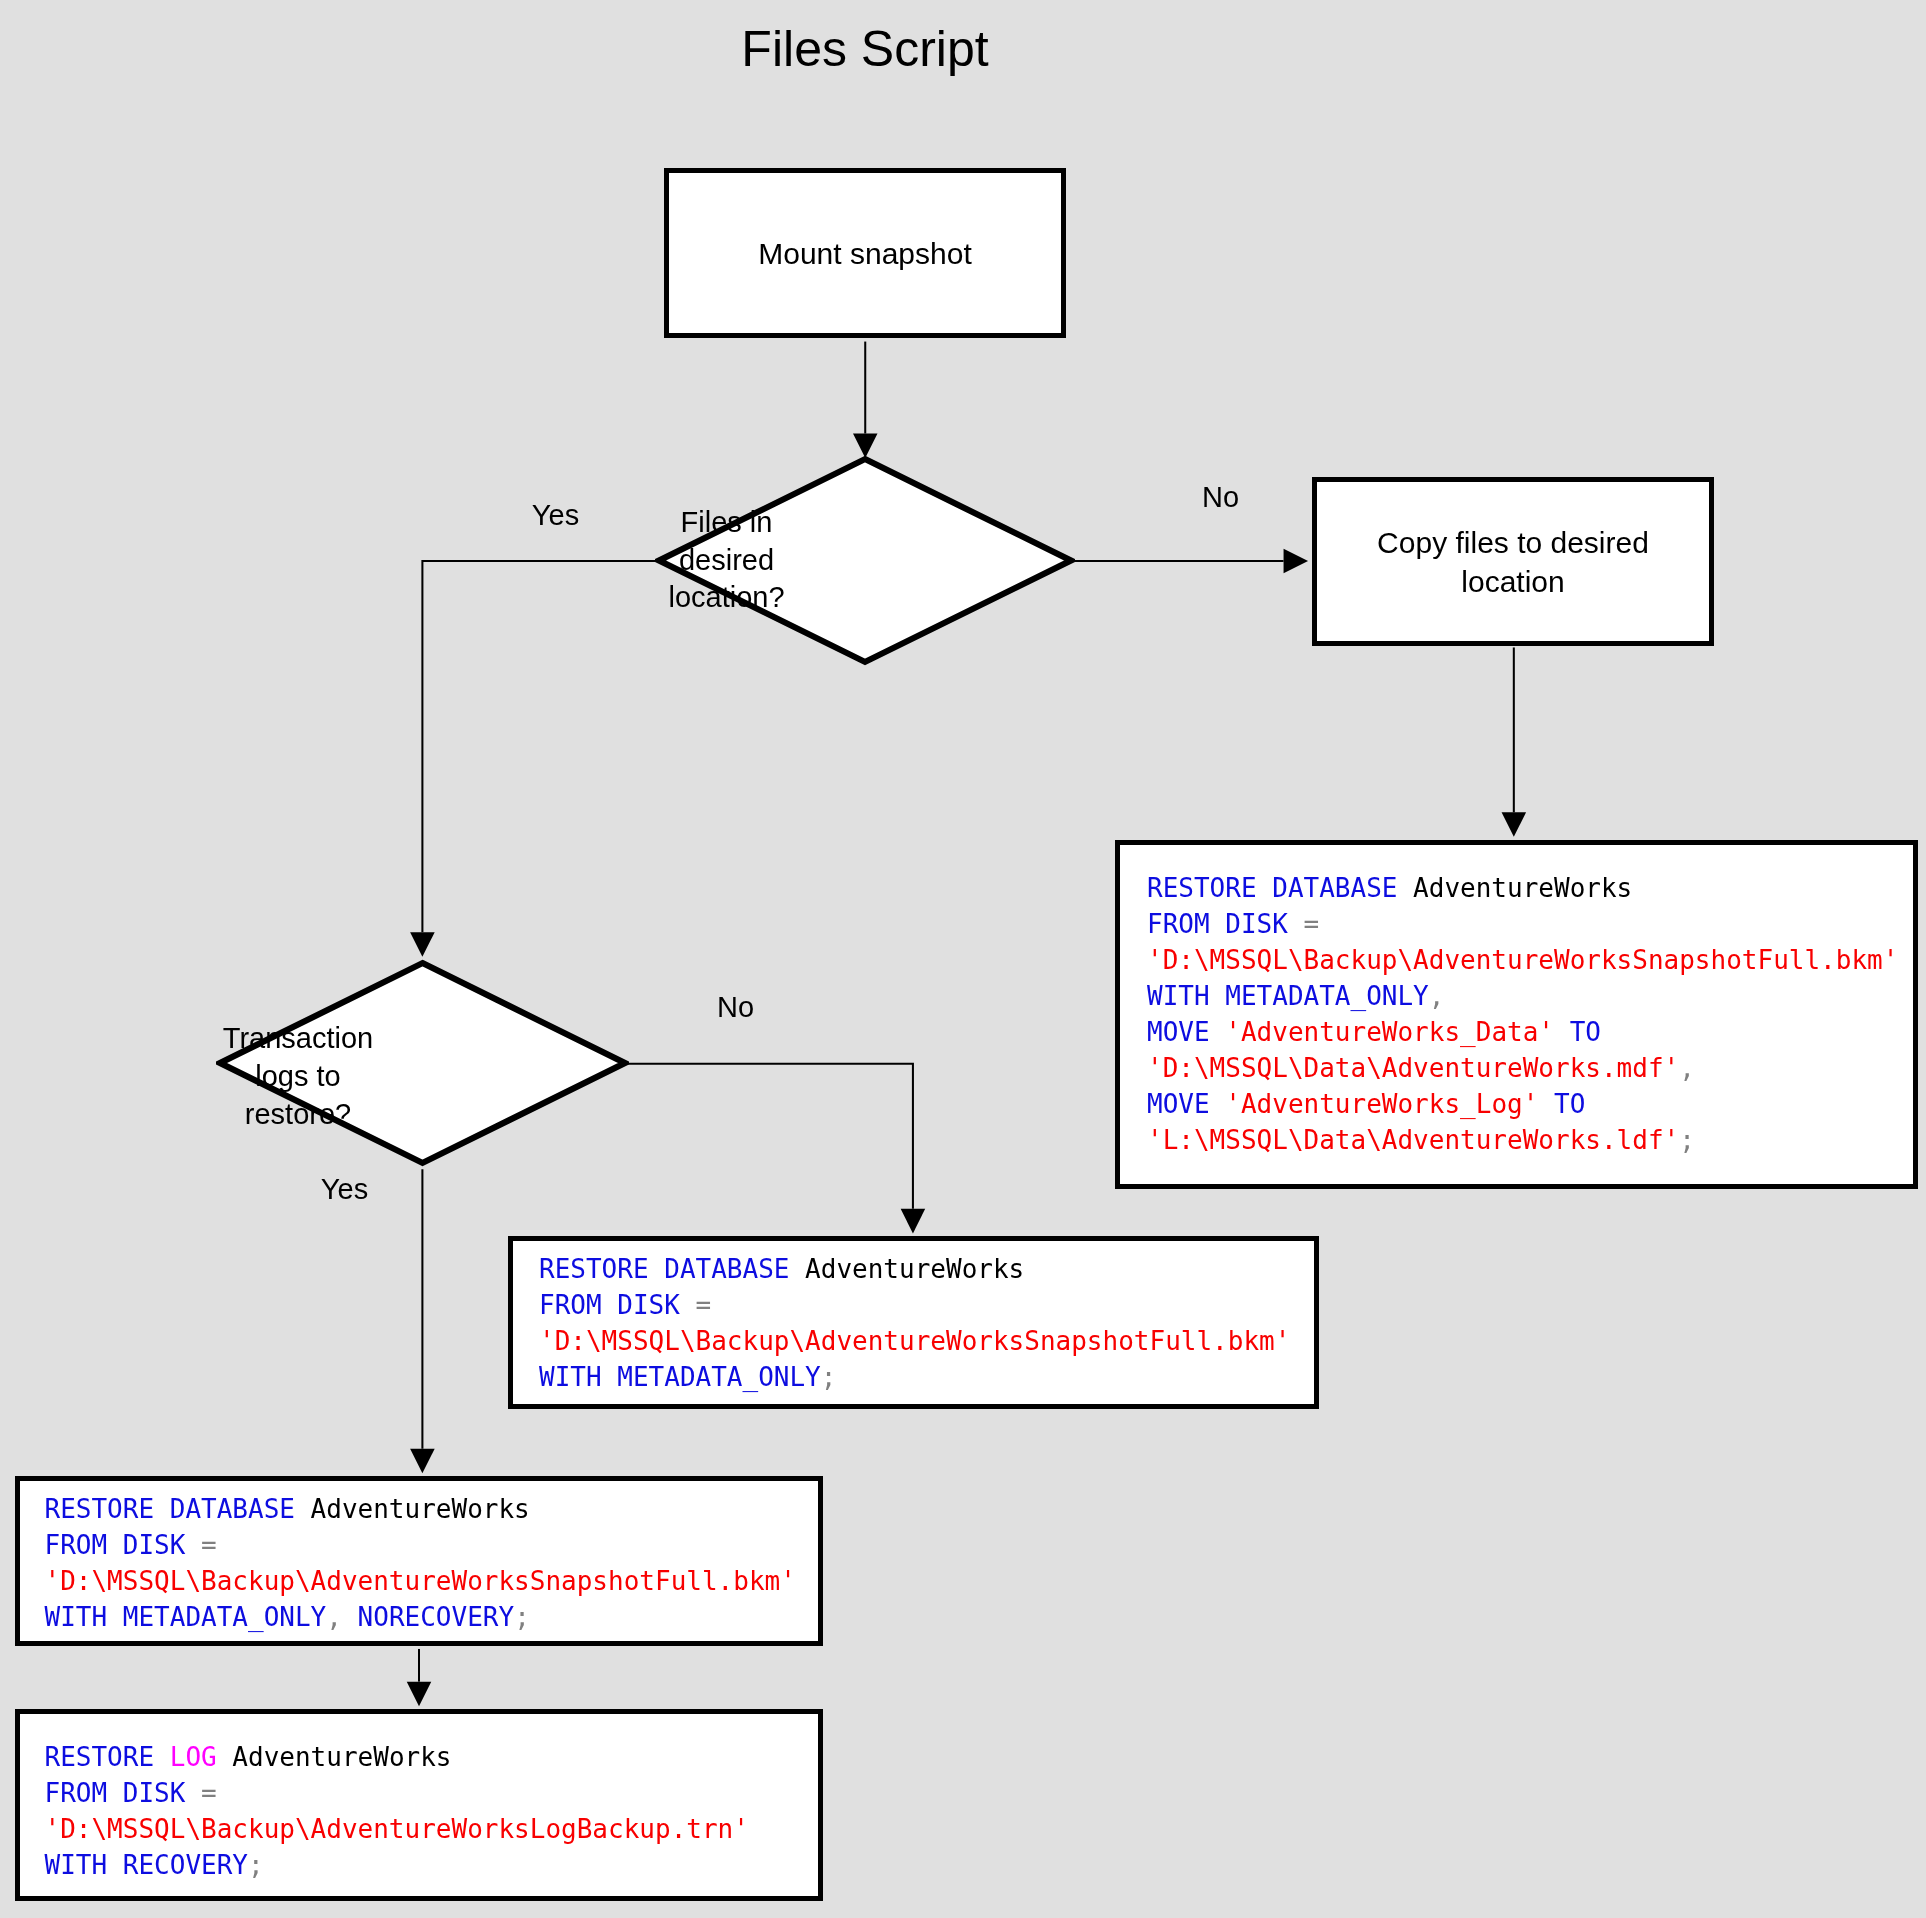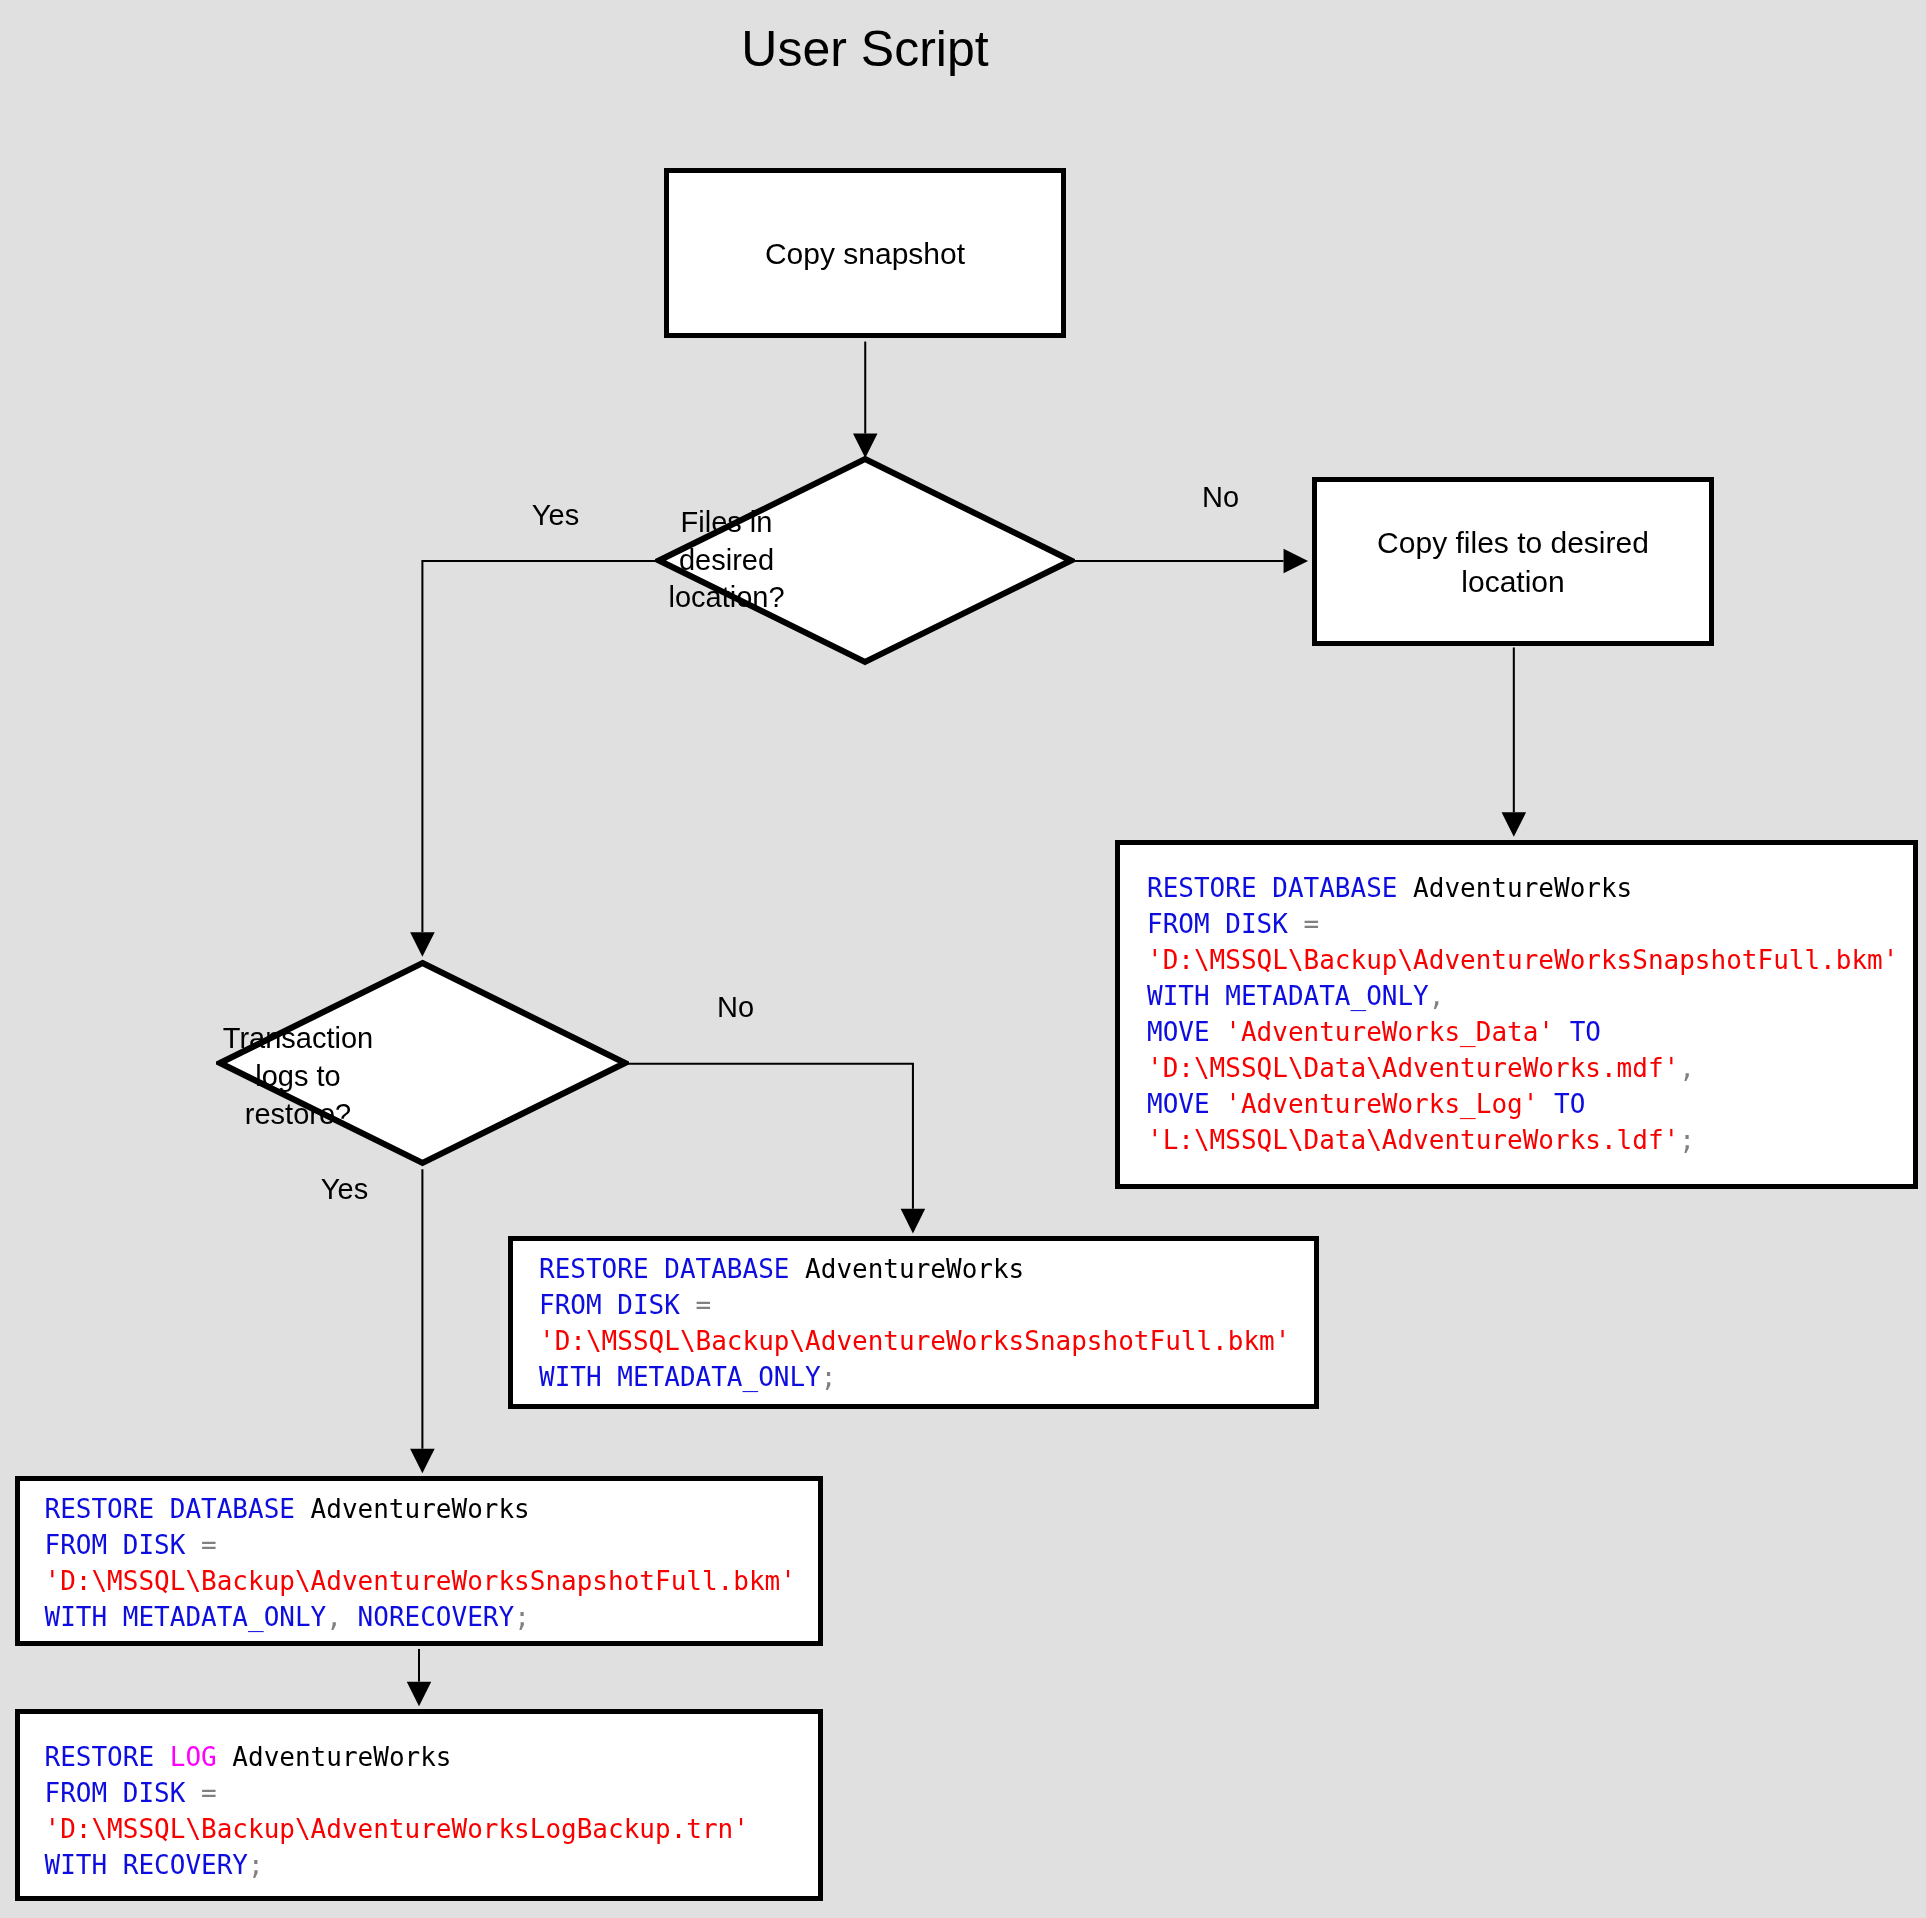--- a/index.html
+++ b/index.html
@@ -101,7 +101,7 @@
     </g>
   </svg>
 
-  <div class="page-title" style="left:865px; top:20.4px;">User Script</div>
+  <div class="page-title" style="left:865px; top:20.4px;">Files Script</div>
 
   <div class="process" style="left:664px; top:168px; width:402px; height:170px;">
     <div class="shape-label">Copy snapshot</div>

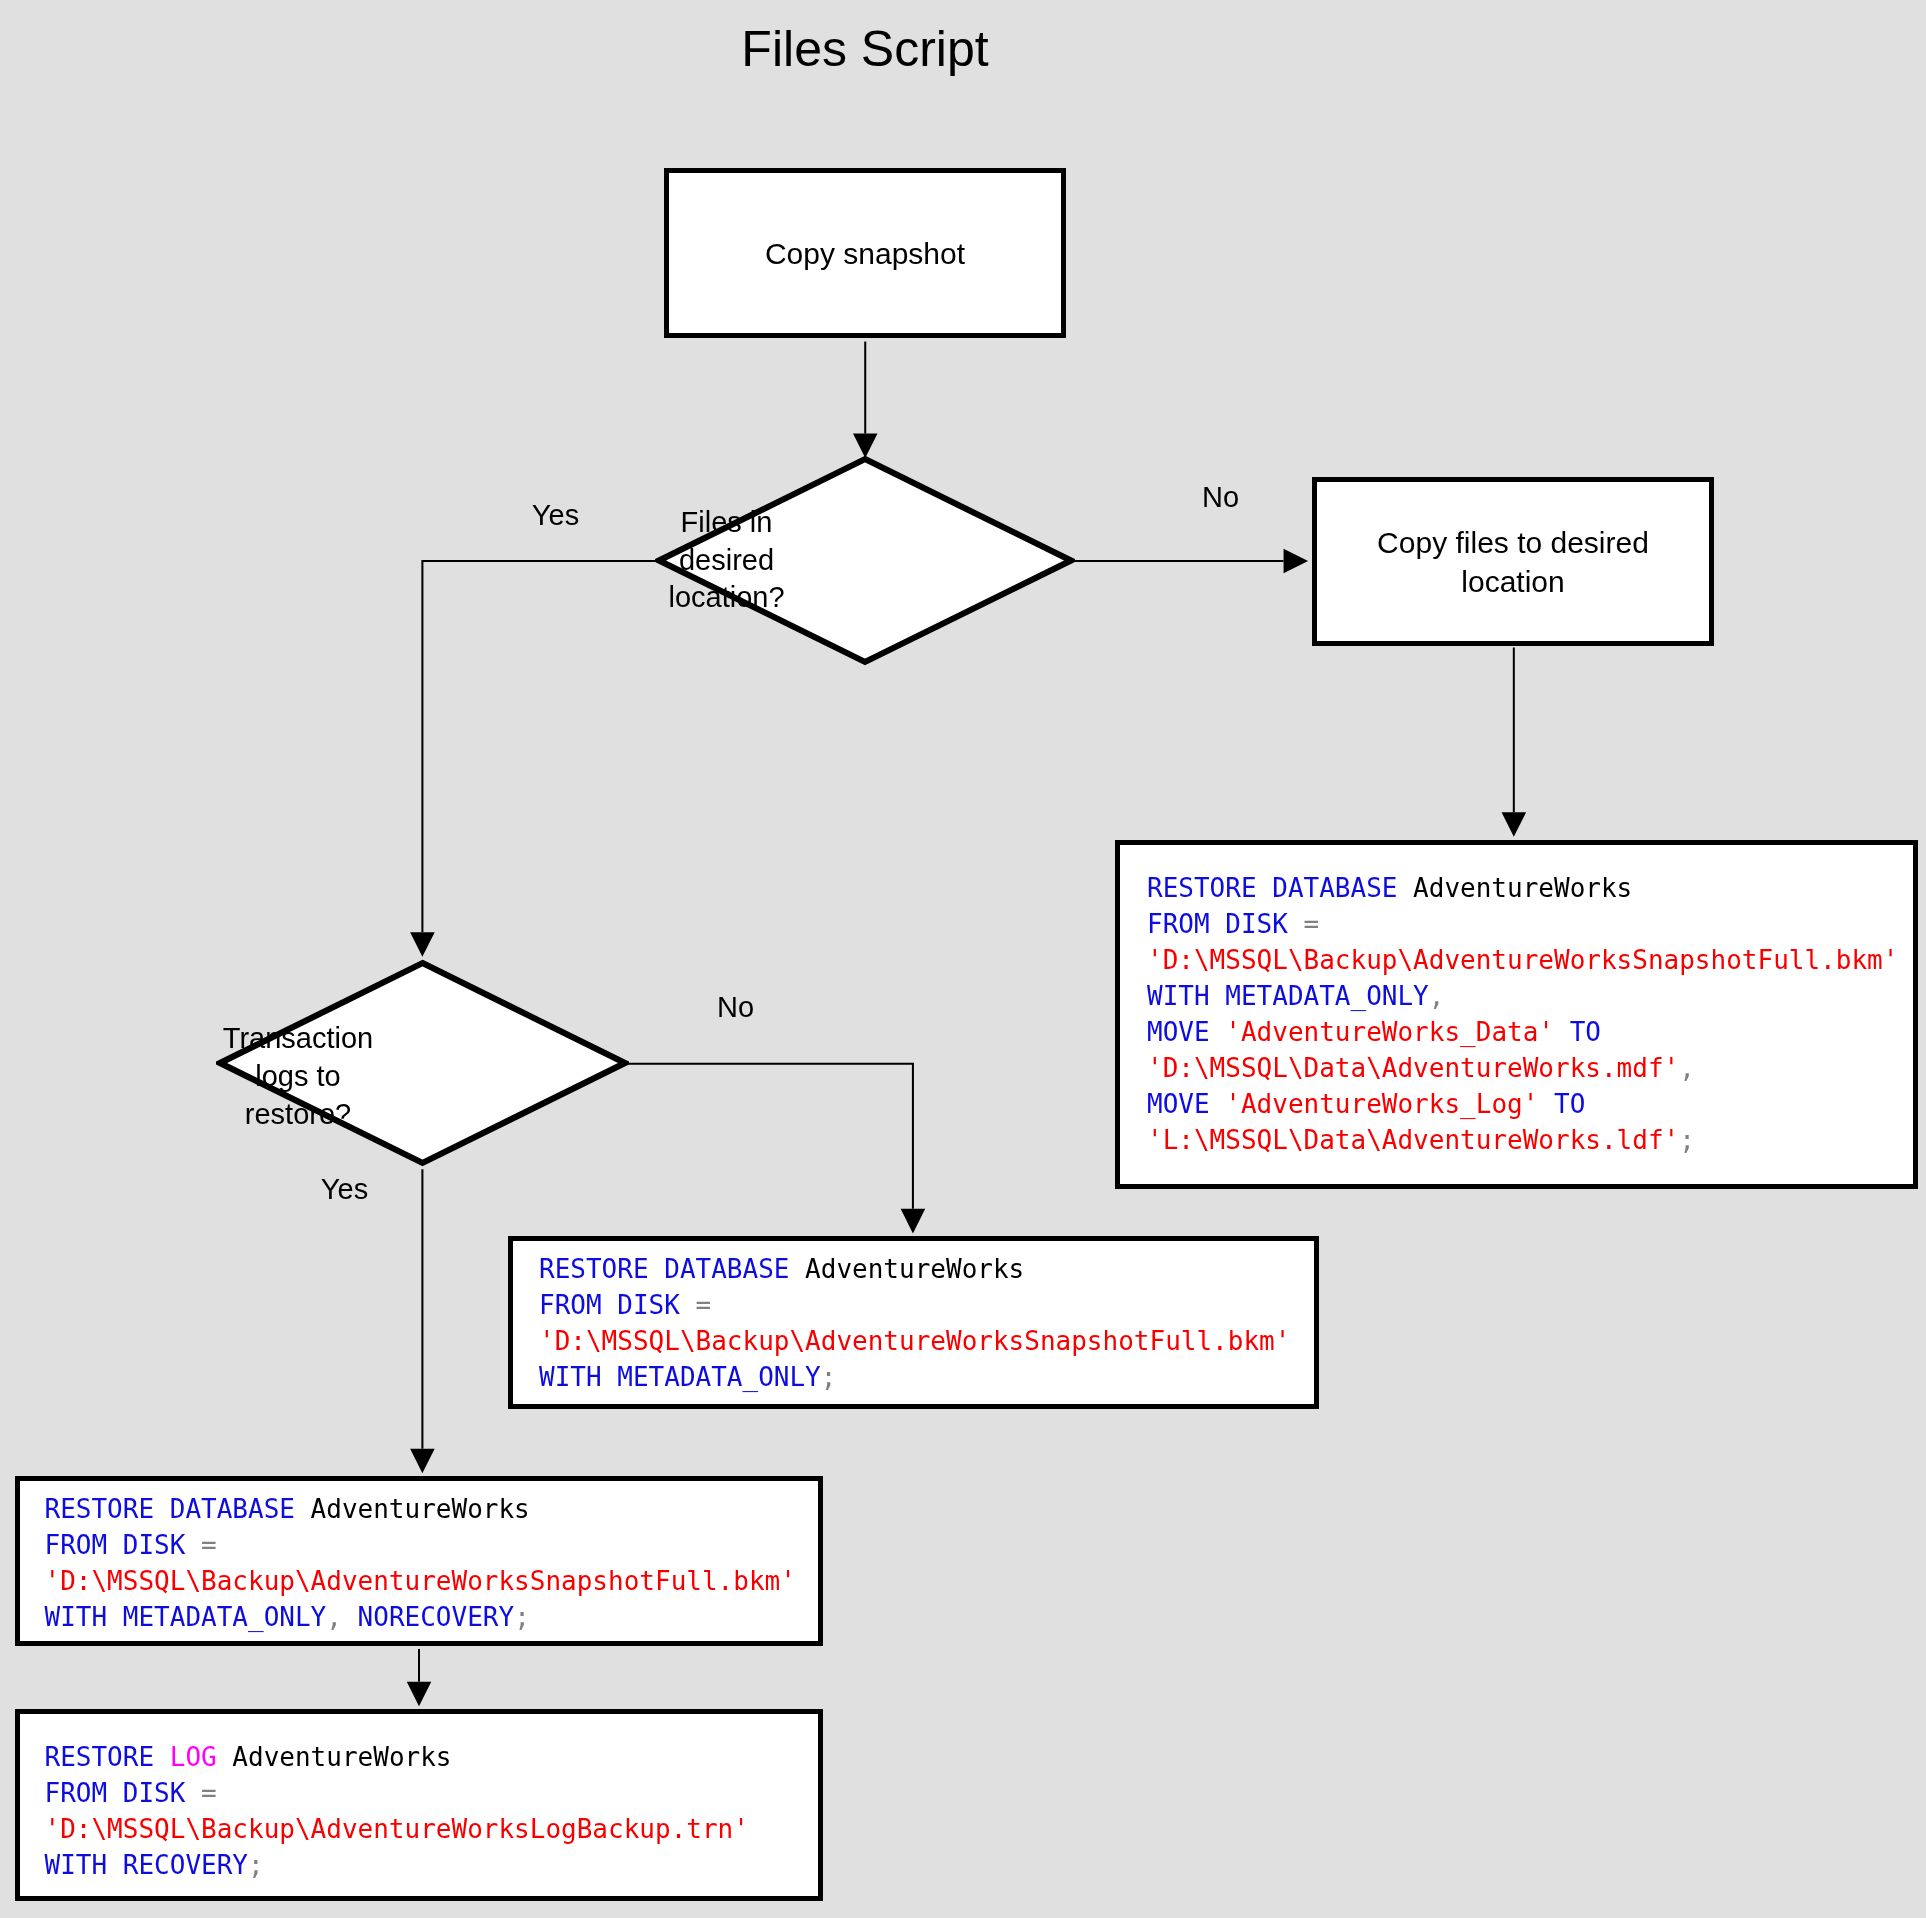--- a/index.html
+++ b/index.html
@@ -104,7 +104,7 @@
   <div class="page-title" style="left:865px; top:20.4px;">Files Script</div>
 
   <div class="process" style="left:664px; top:168px; width:402px; height:170px;">
-    <div class="shape-label">Copy snapshot</div>
+    <div class="shape-label">Mount snapshot</div>
   </div>
 
   <div class="diamond" style="left:655px; top:455px; width:420px; height:211px;">

